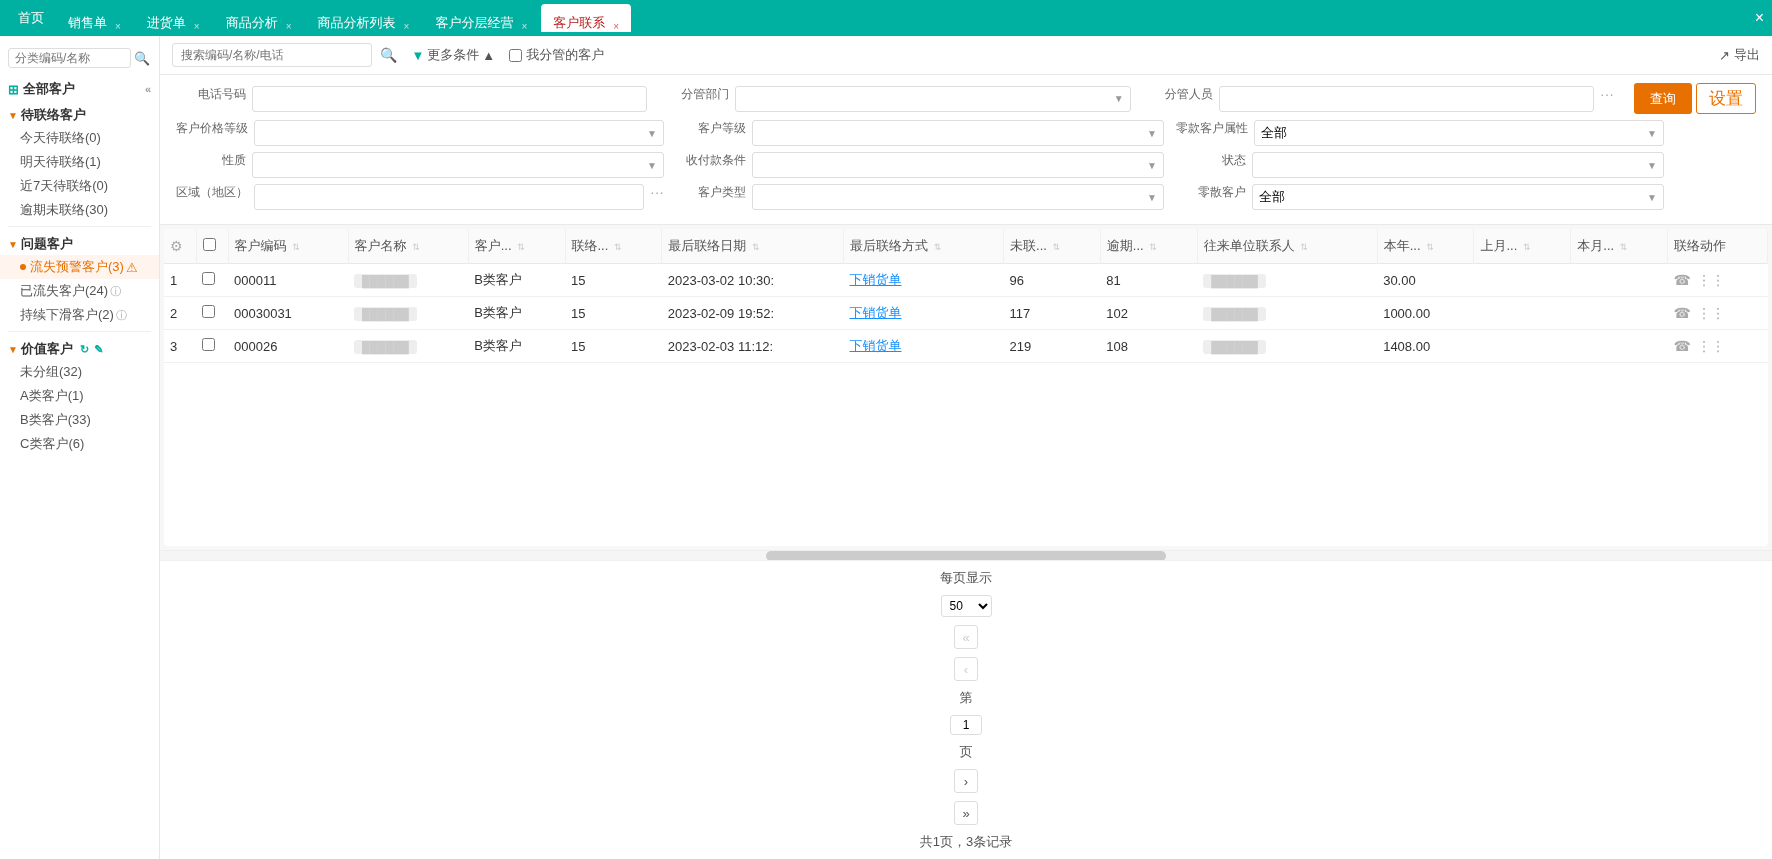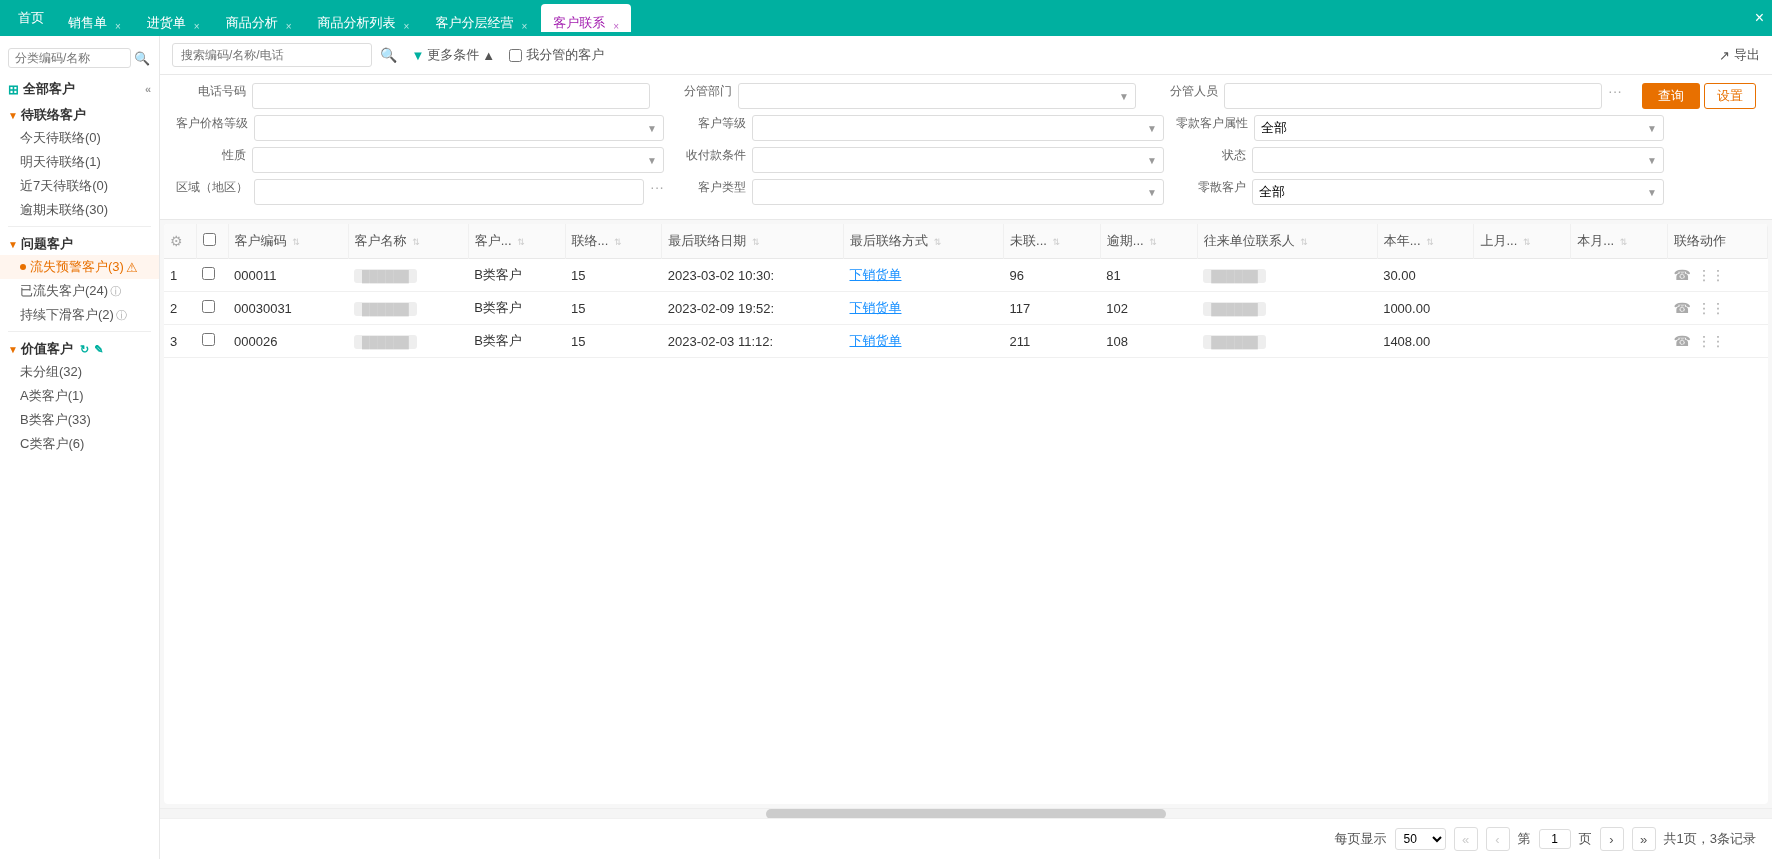--- a/index.html
+++ b/index.html
@@ -28,7 +28,7 @@
     }
     .nav-tab.active {
       background: #fff;
-      color: #a21caf;
+      color: #b91c1c;
     }
     .nav-tab .close-x {
       font-size: 10px;

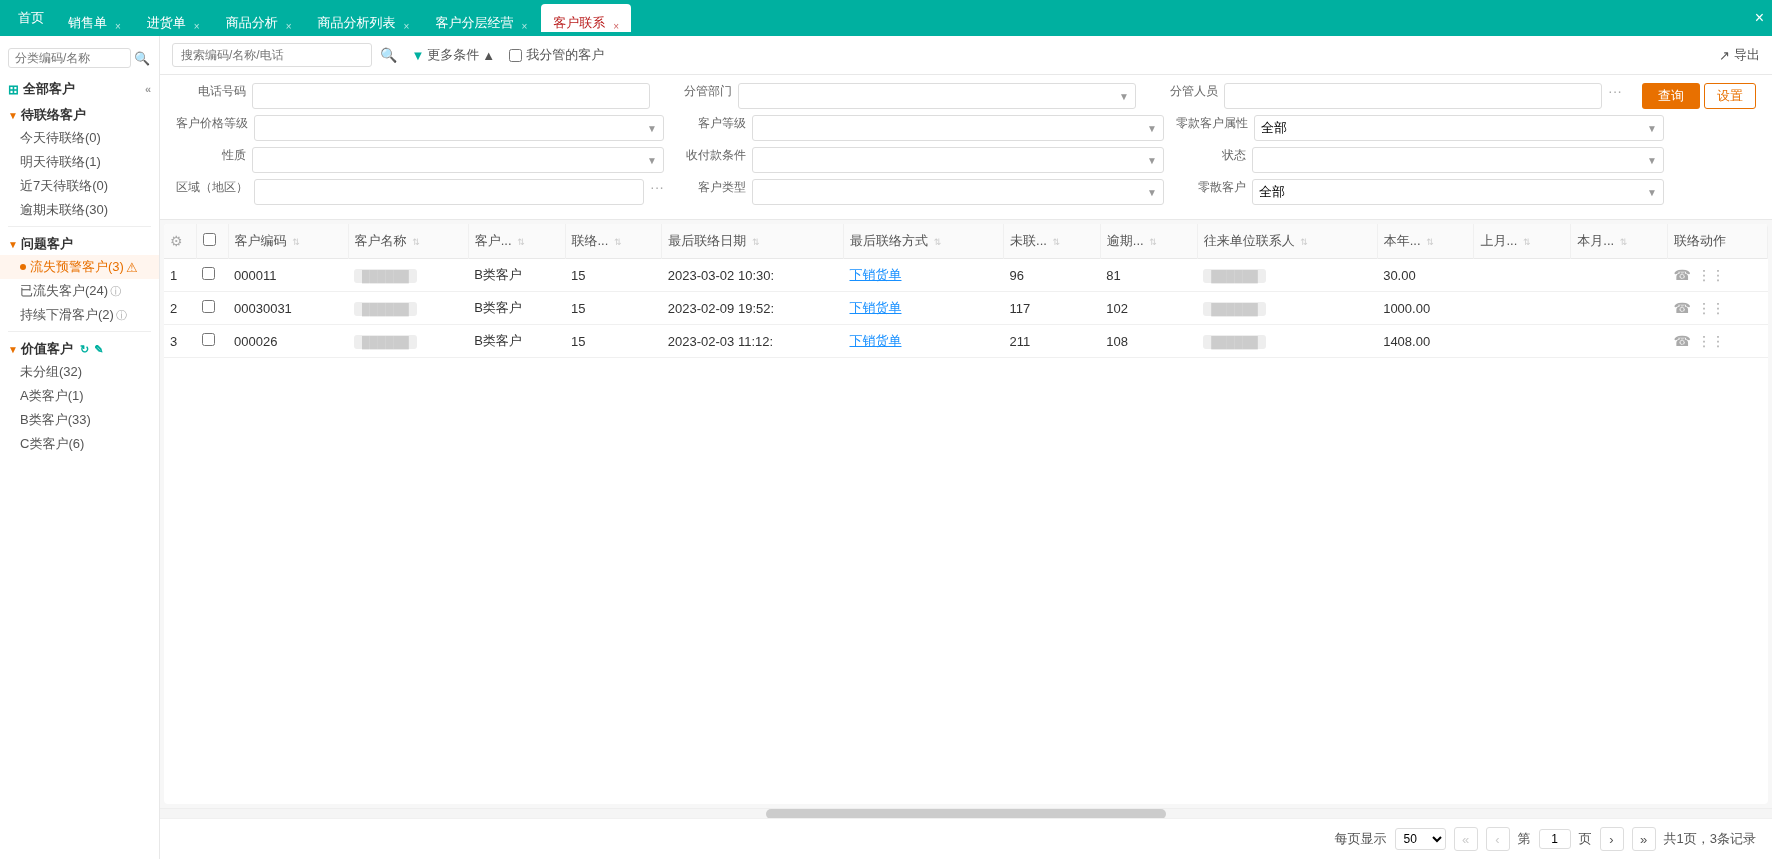--- a/index.html
+++ b/index.html
@@ -281,7 +281,7 @@
       border-radius: 3px;
       padding: 3px 12px;
       cursor: pointer;
-      font-size: 13px;
+      font-size: 17px;
     }
 
     

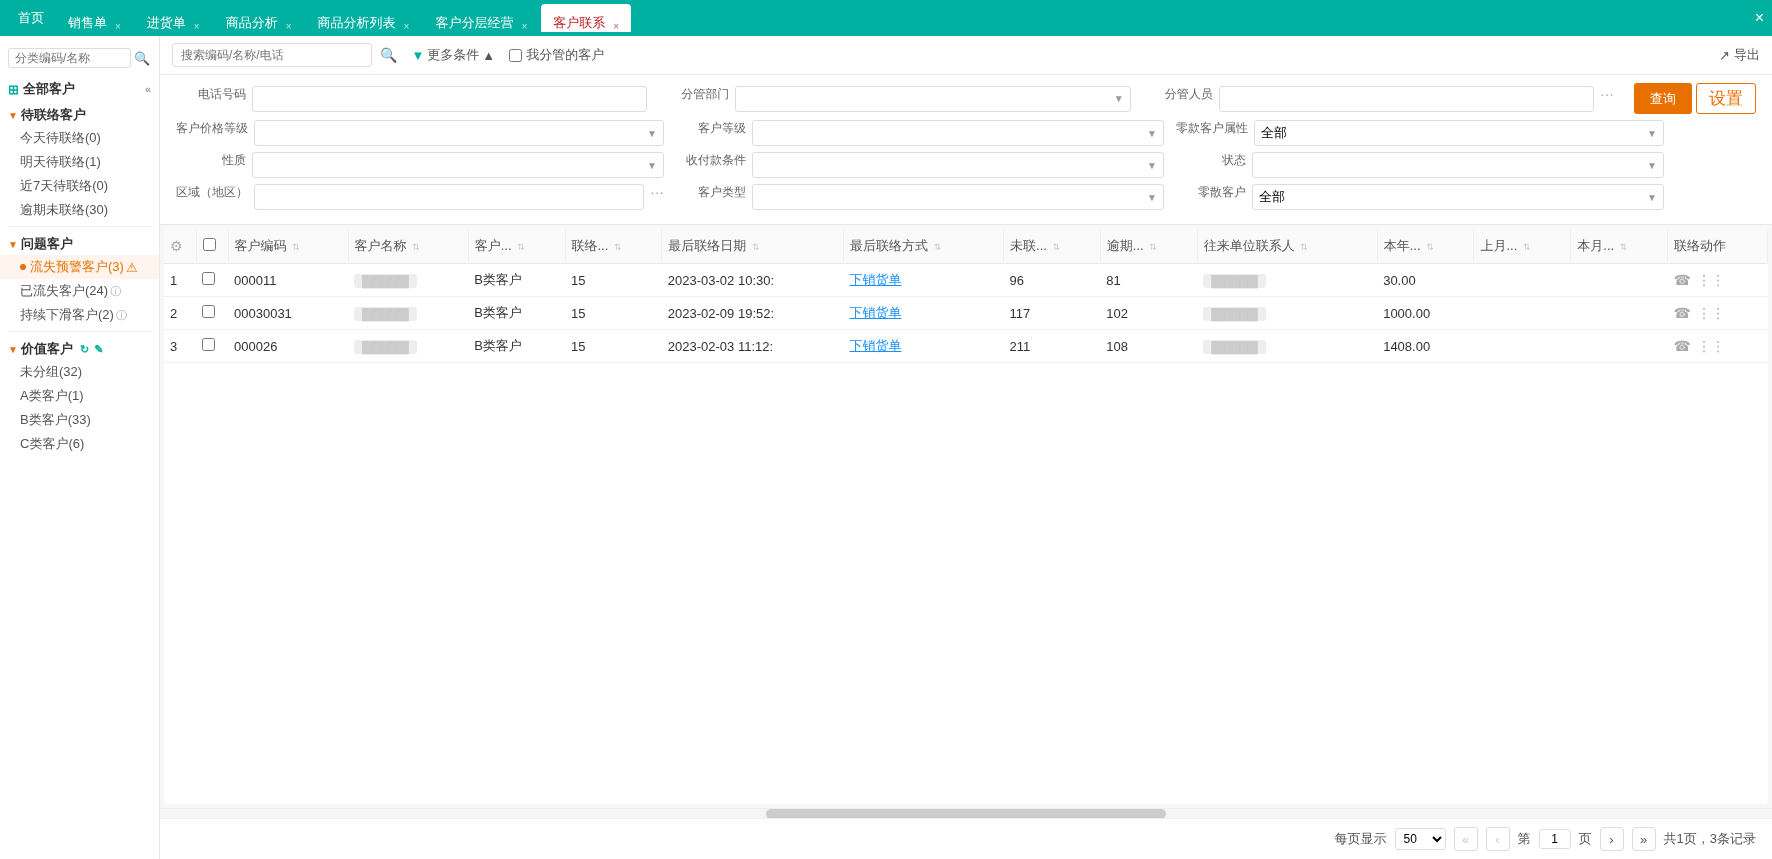--- a/index.html
+++ b/index.html
@@ -739,7 +739,7 @@
             <td>15</td>
             <td>2023-02-03 11:12:</td>
             <td><span class="link-text">下销货单</span></td>
-            <td>211</td>
+            <td>219</td>
             <td>108</td>
             <td><span class="blurred">██████</span></td>
             <td>1408.00</td>

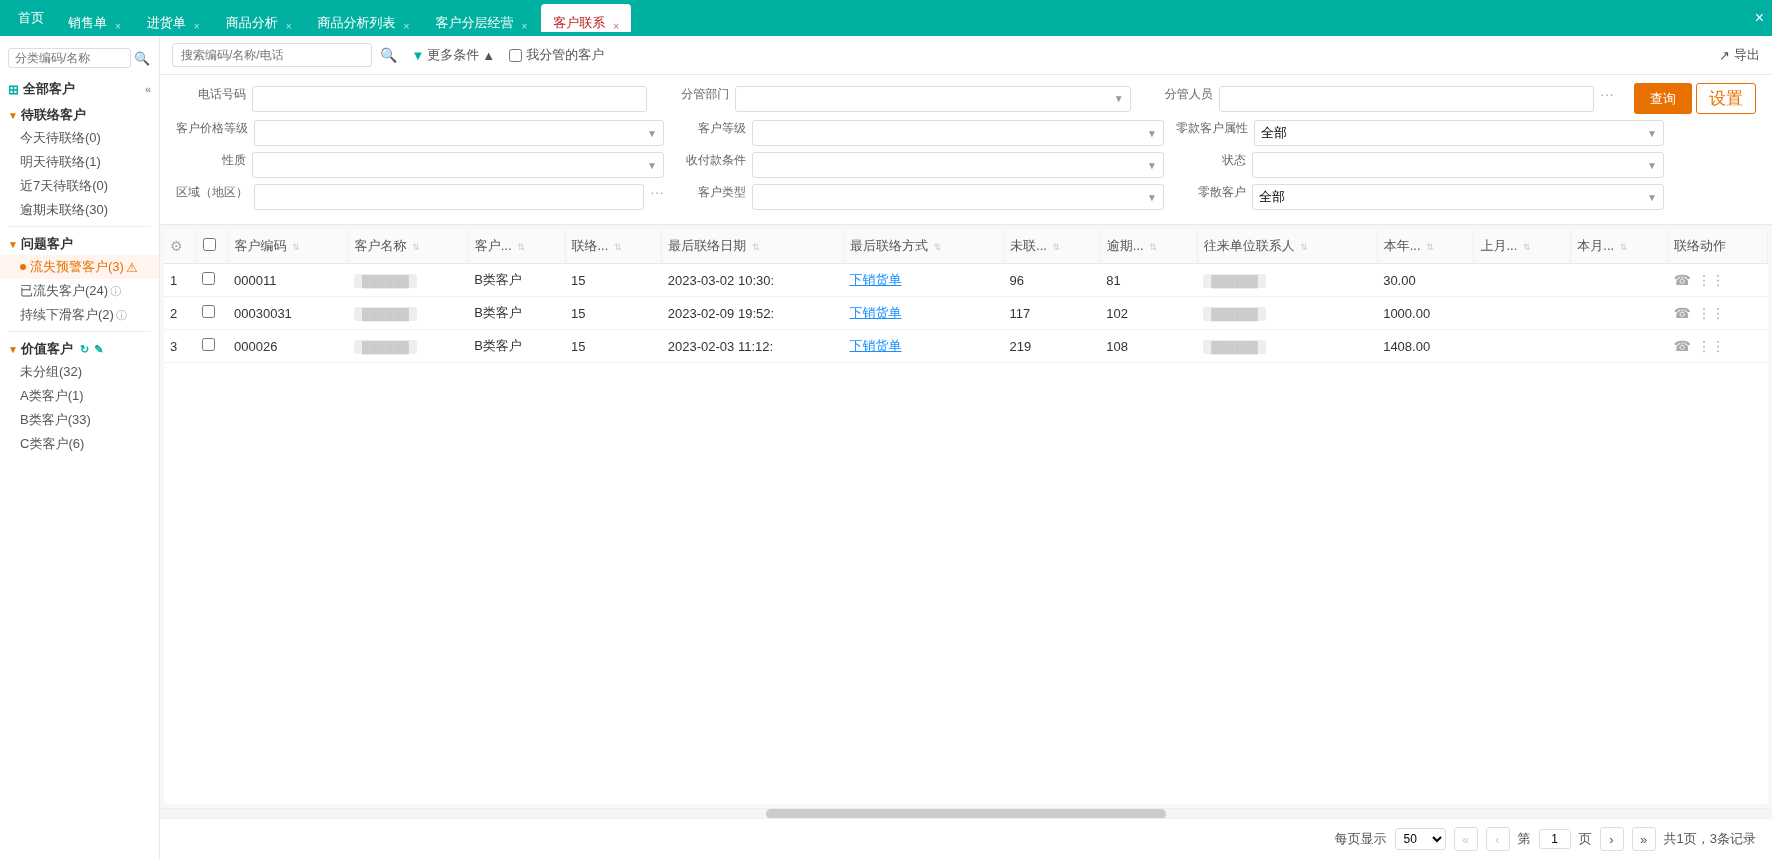--- a/index.html
+++ b/index.html
@@ -358,6 +358,7 @@
       gap: 8px;
       font-size: 12px;
       color: #555;
+      flex-direction: column;
     }
     .pagination-bar .page-btn {
       width: 24px;

